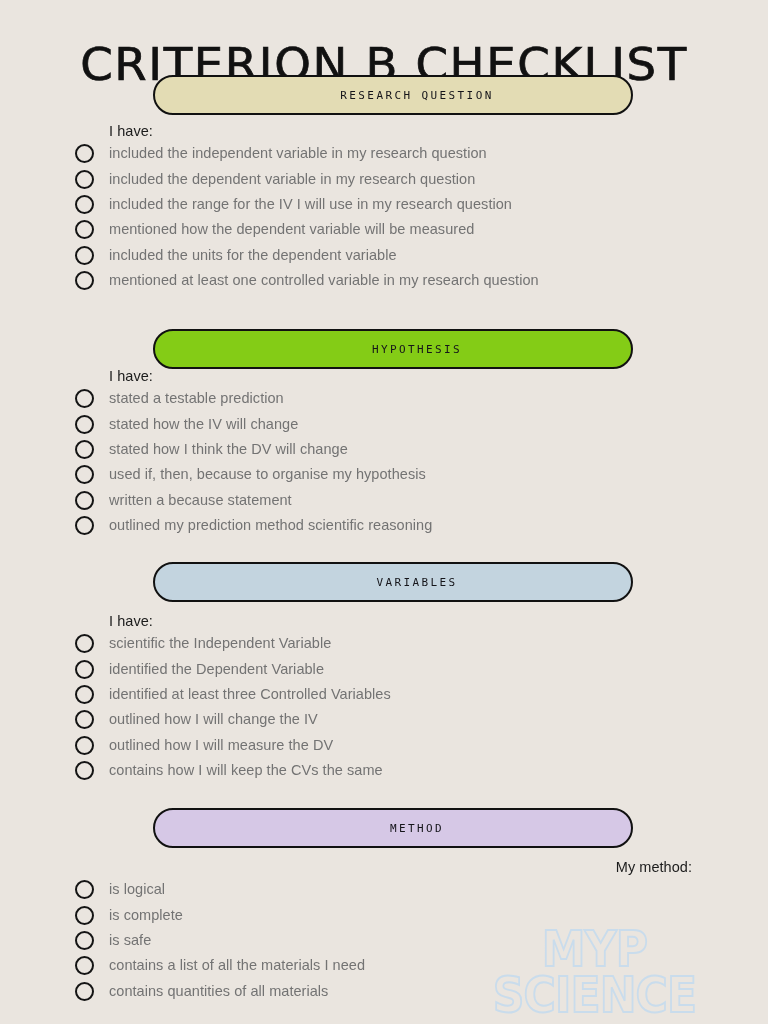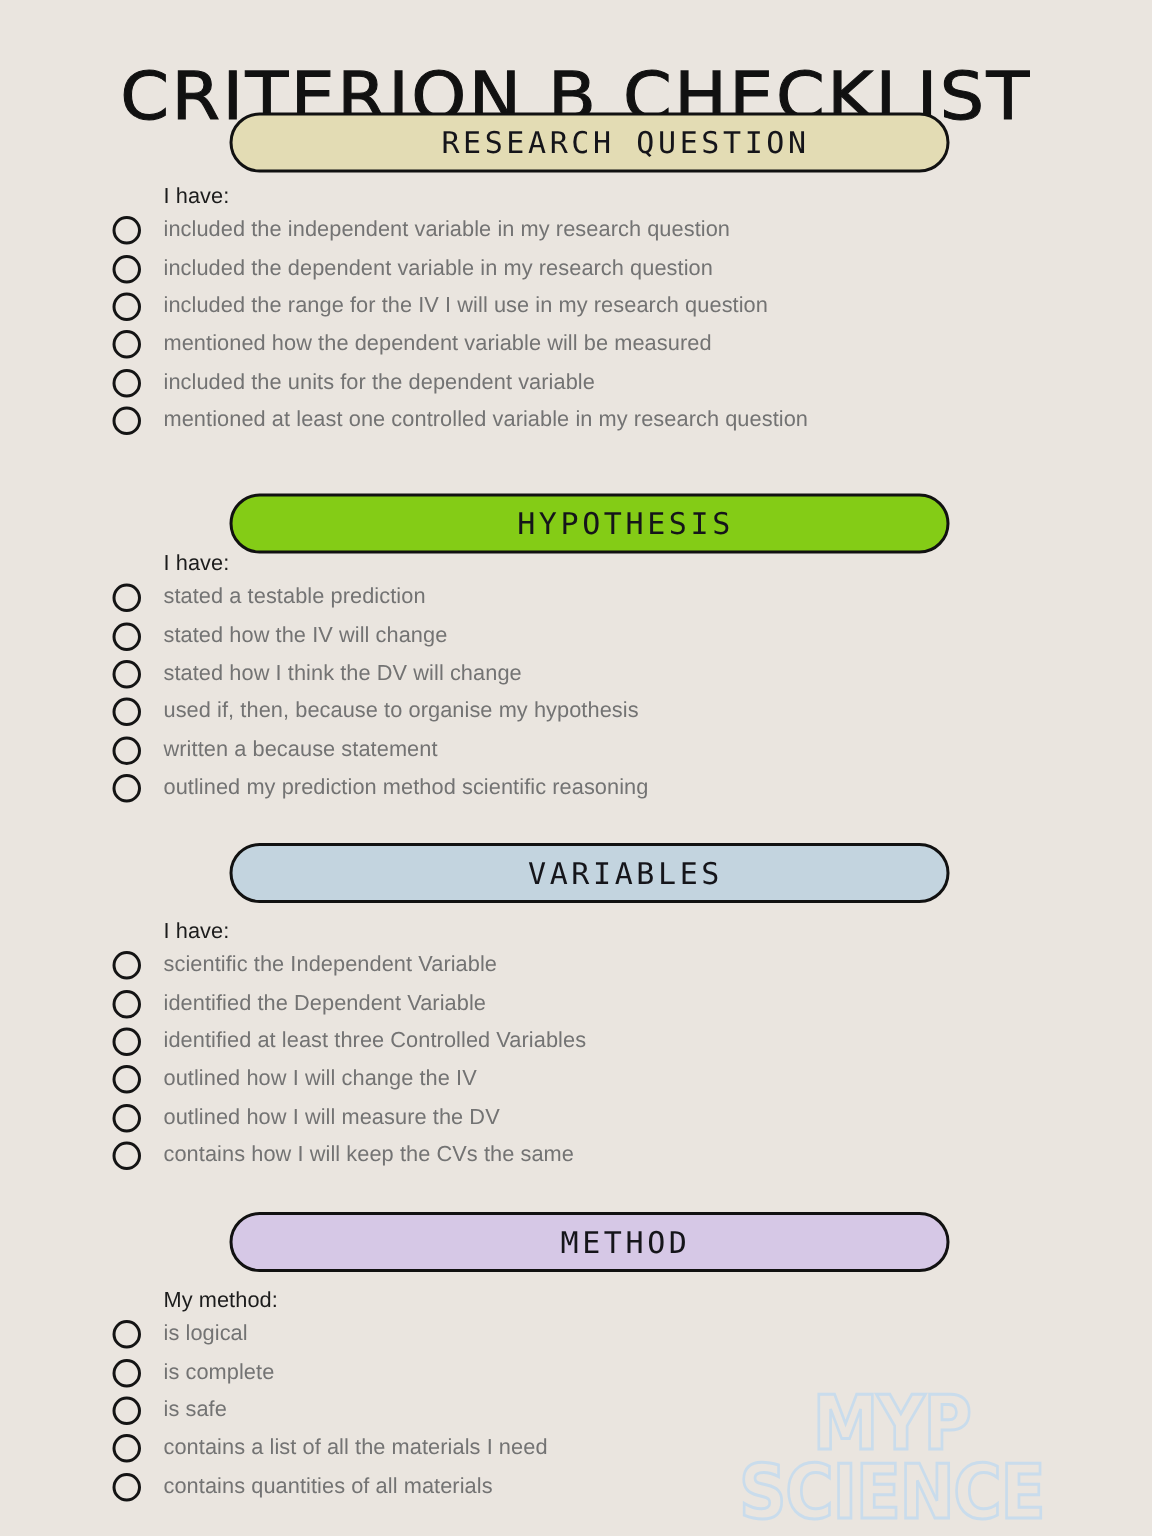--- a/index.html
+++ b/index.html
@@ -58,7 +58,7 @@
   }
   .pill-label {
     font-family: "DejaVu Sans Mono", monospace;
-    font-size: 20px;
+    font-size: 11px;
     letter-spacing: 2.4px;
     font-weight: 400;
     color: #15151a;

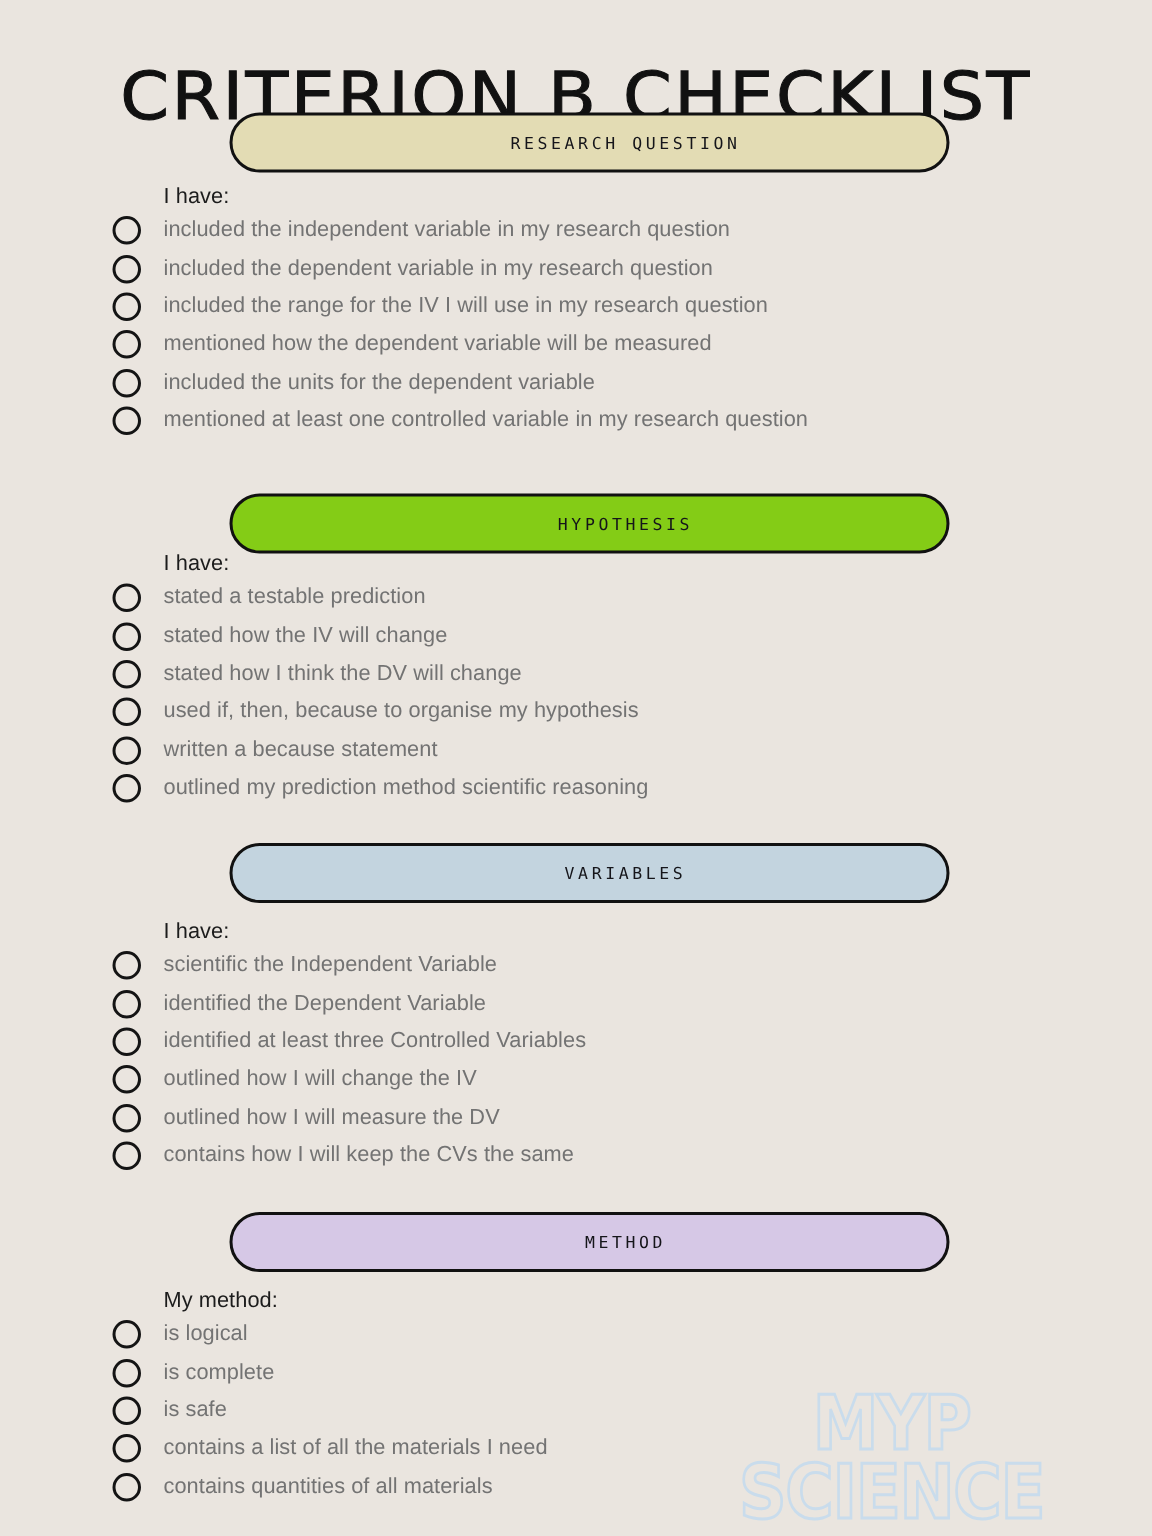--- a/index.html
+++ b/index.html
@@ -228,7 +228,7 @@
   <div class="pill" style="top:808px; background:#D6C8E6;">
     <span class="pill-label">METHOD</span>
   </div>
-  <div class="block" style="top:857px;">
+  <div class="block" style="top:857px;text-align:right;">
     <div class="intro">My method:</div>
     <div class="row">
       <span class="cbox"></span>

